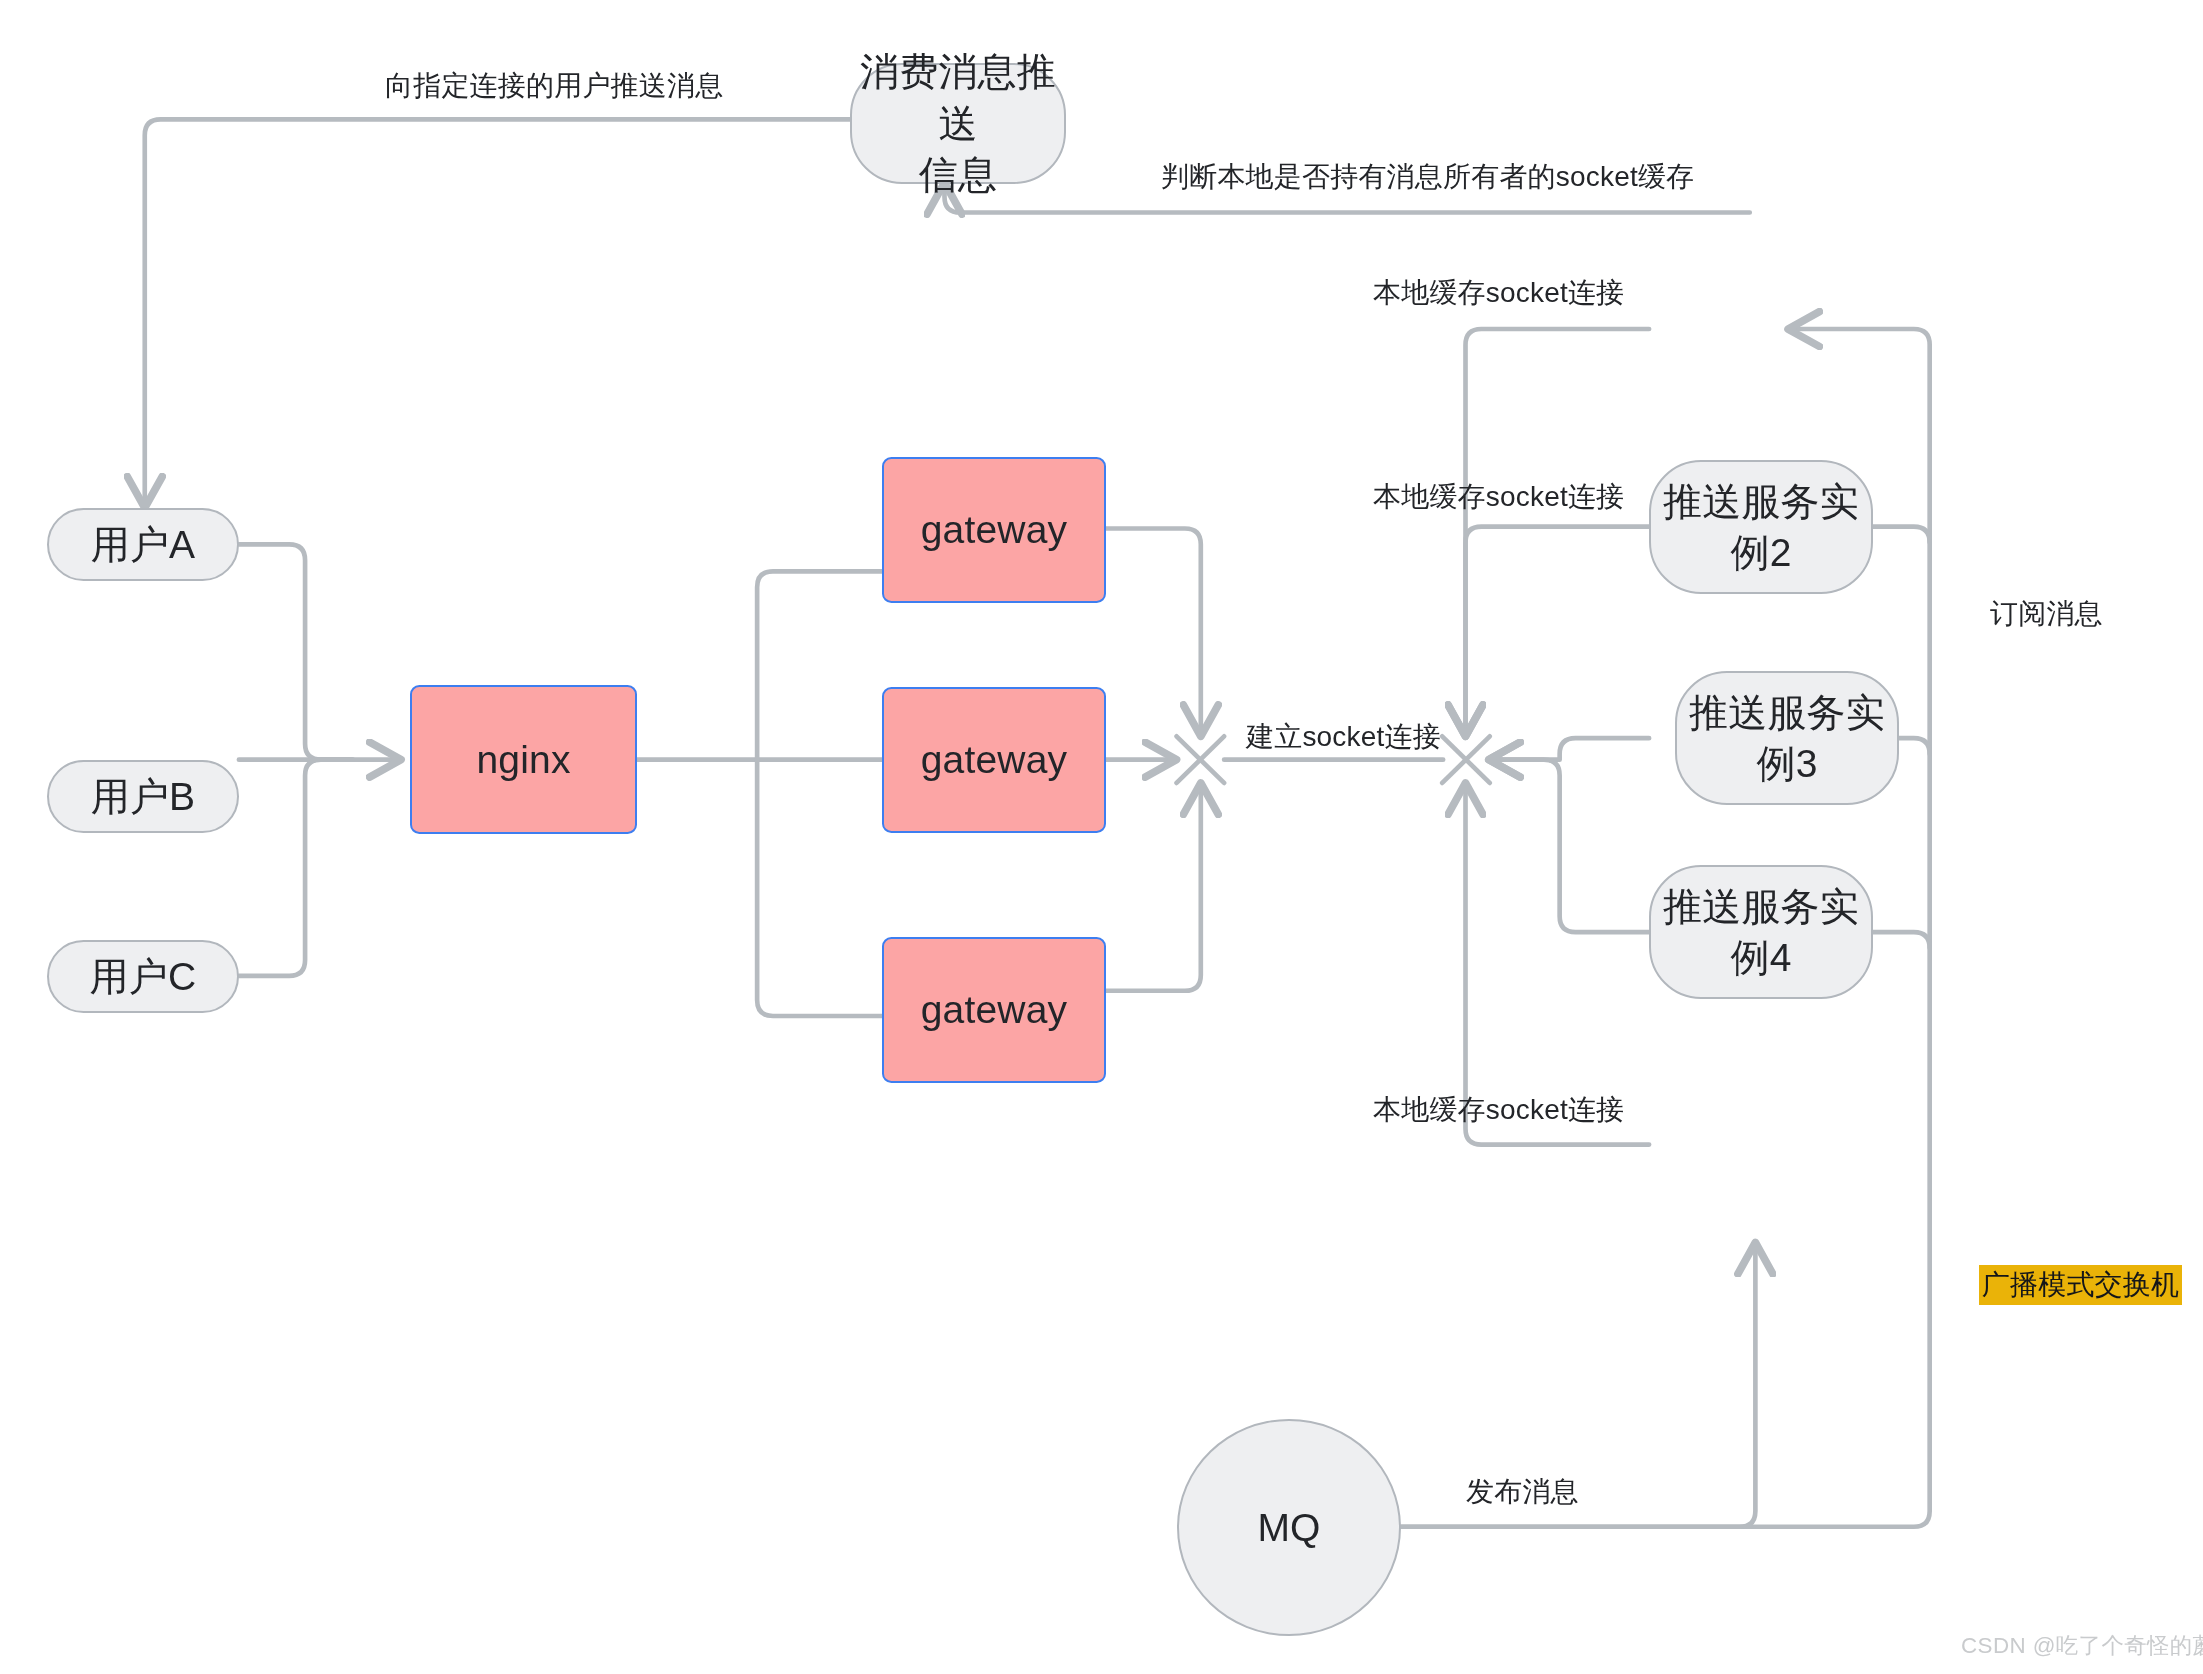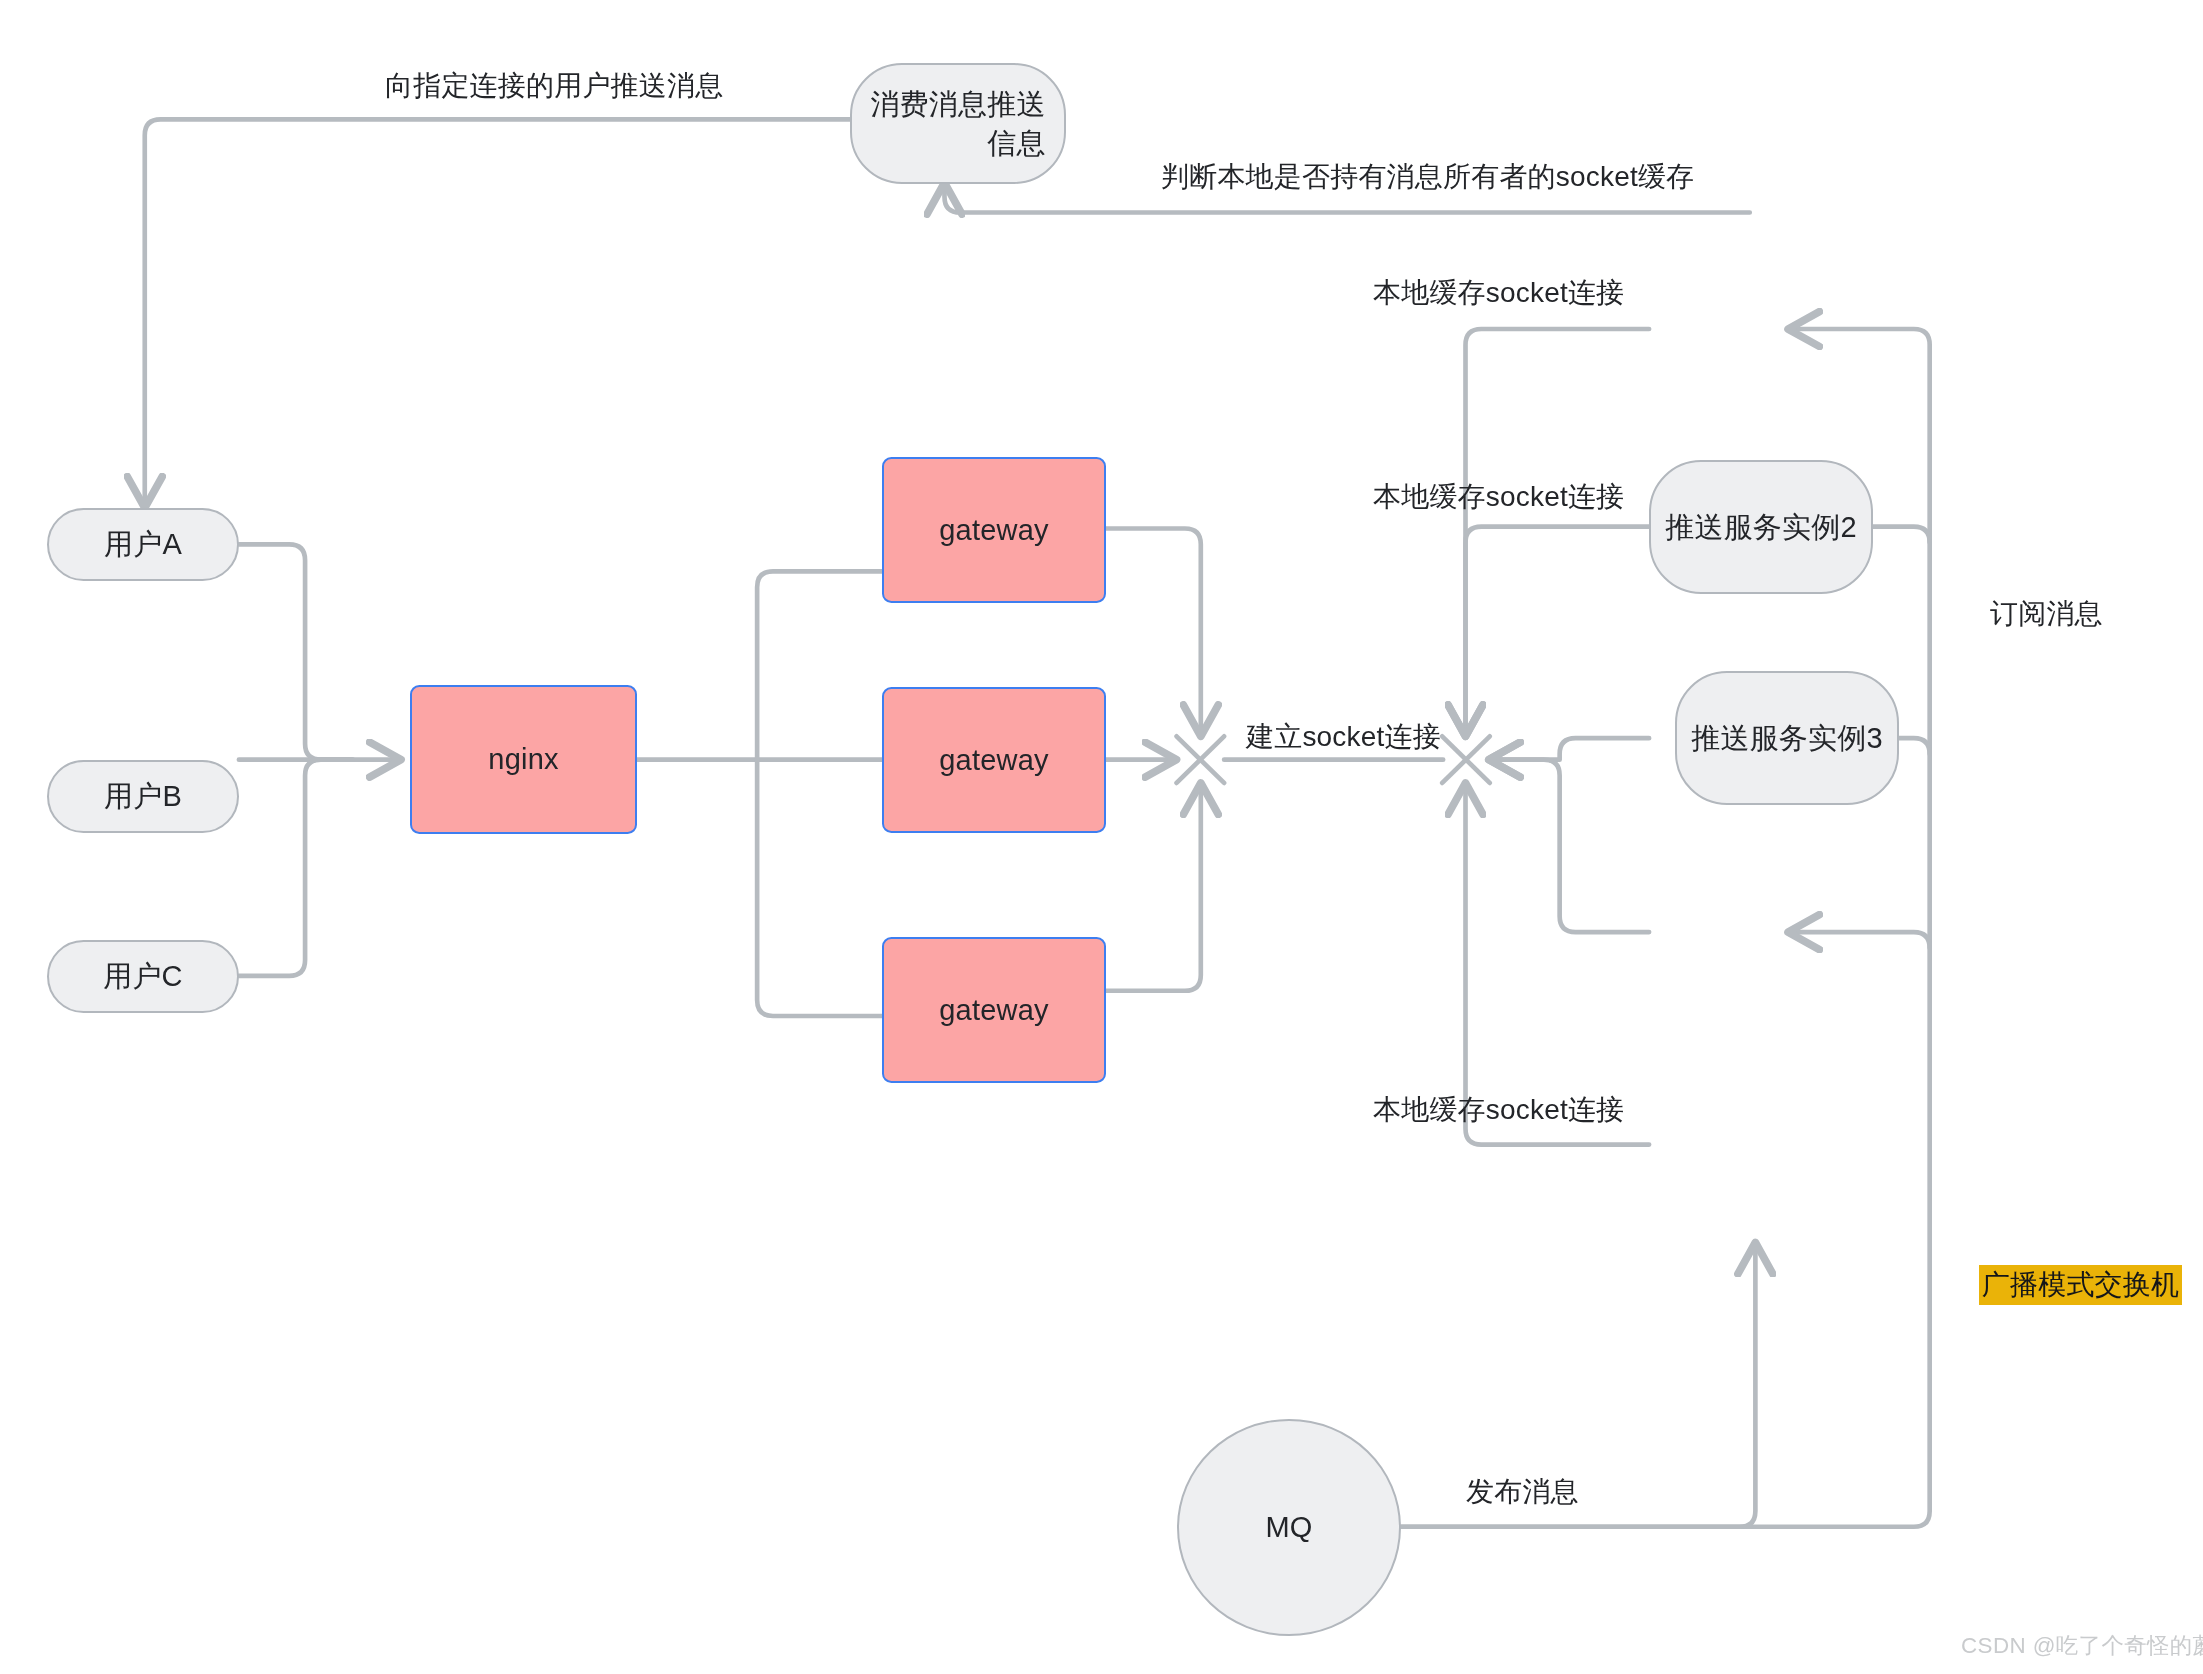--- a/index.html
+++ b/index.html
@@ -28,10 +28,10 @@
     display: flex;
     align-items: center;
     justify-content: center;
-    text-align: right;
+    text-align: center;
     box-sizing: border-box;
     color: #232529;
-    font-size: 29px;
+    font-size: 39px;
     line-height: 1.32;
     letter-spacing: 0.2px;
   }

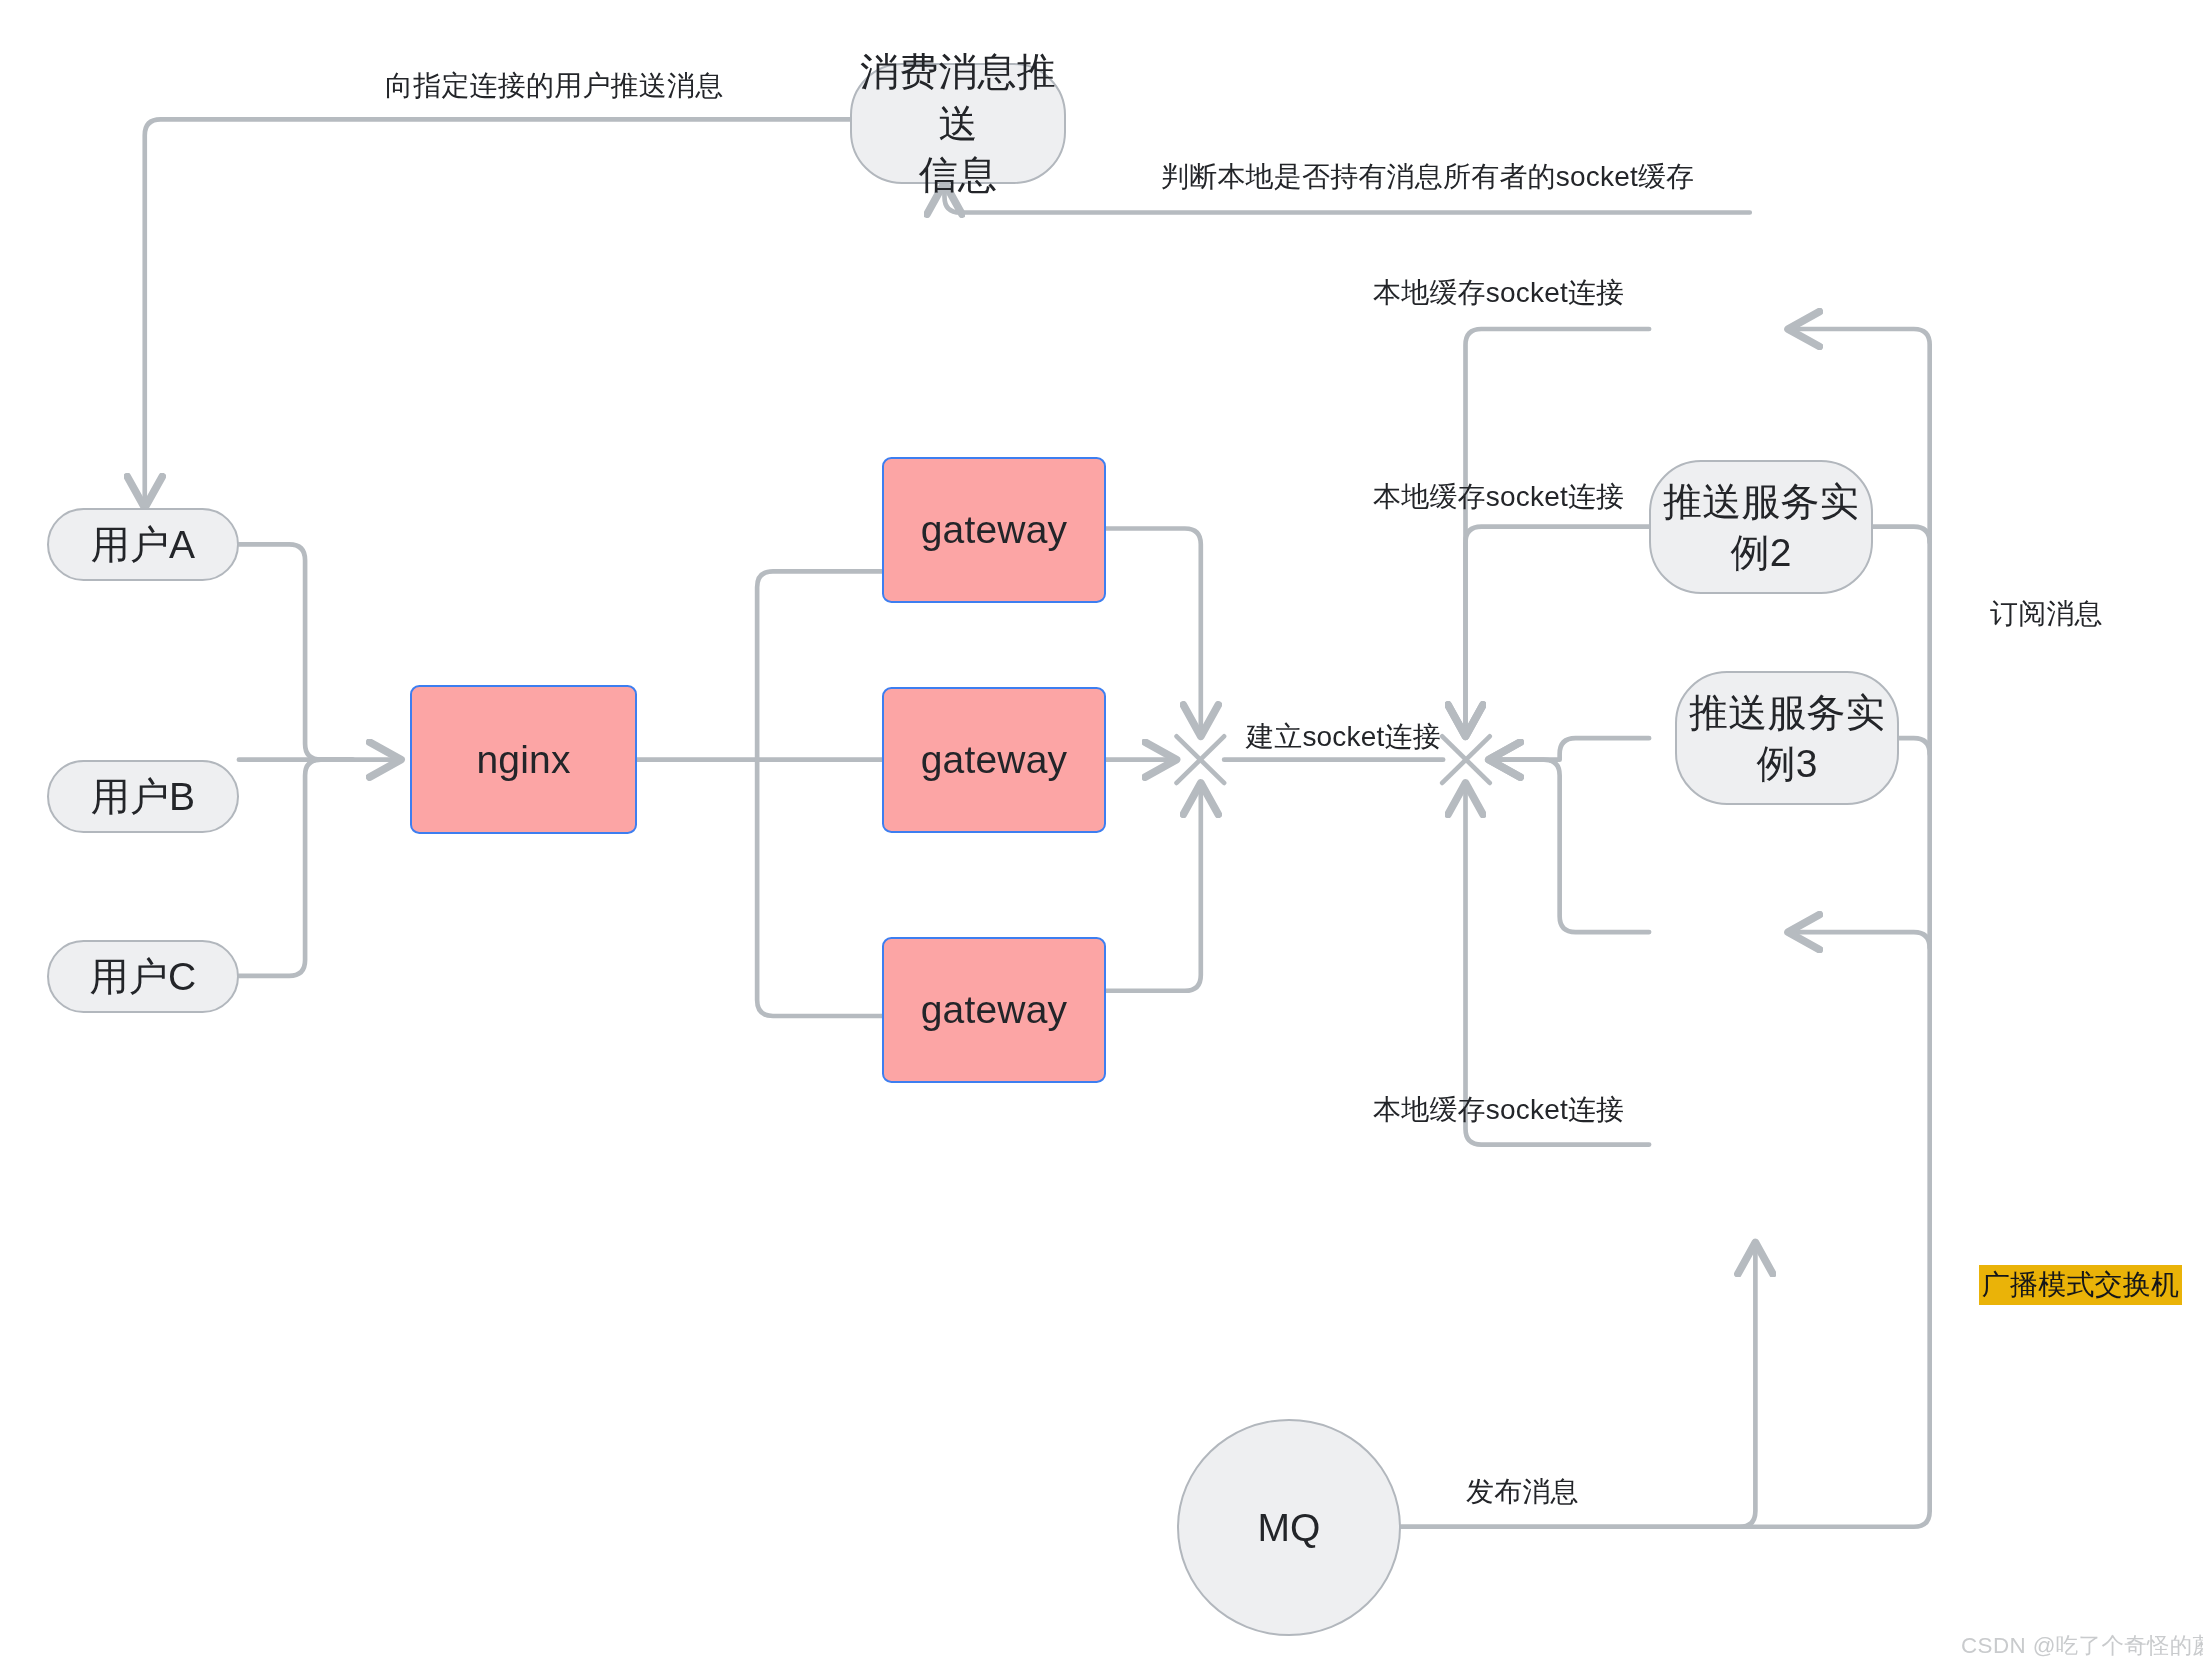--- a/index.html
+++ b/index.html
@@ -178,6 +178,9 @@
     <span>推送服务实例3</span>
   </div>
 
+  <div class="node gray rounded-big" style="left:1649px; top:865px; width:224px; height:134px;">
+    <span>推送服务实例4</span>
+  </div>
 
 
   <div class="node gray circle" style="left:1177px; top:1419px; width:224px; height:217px;">

